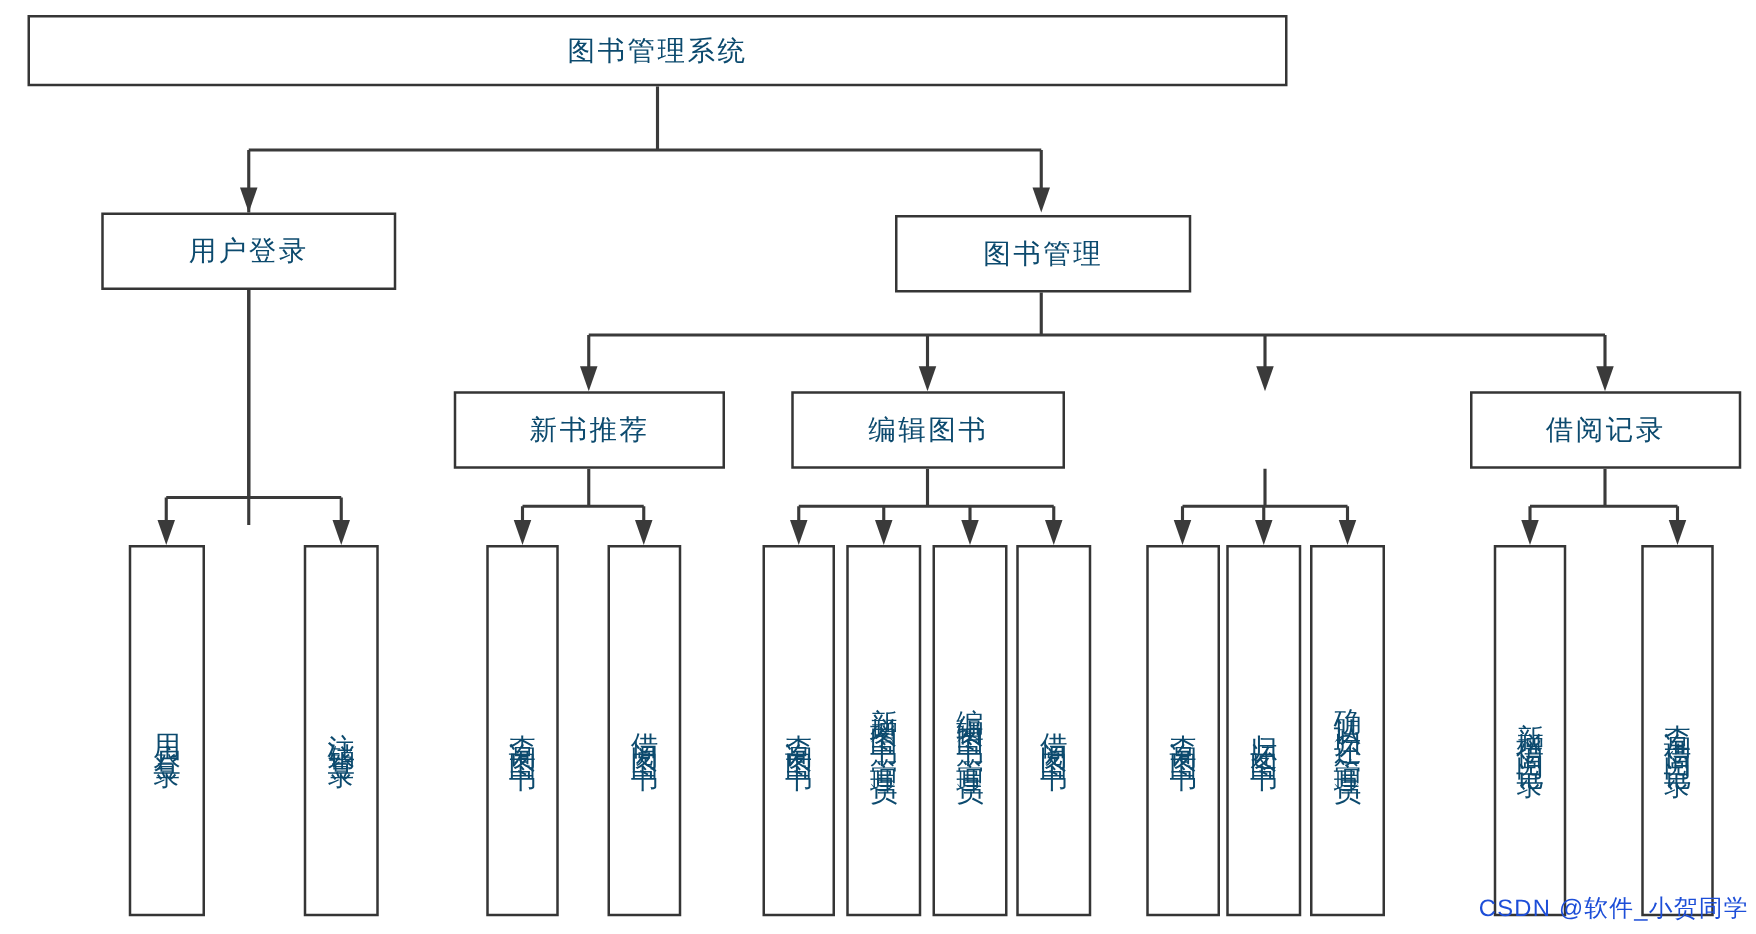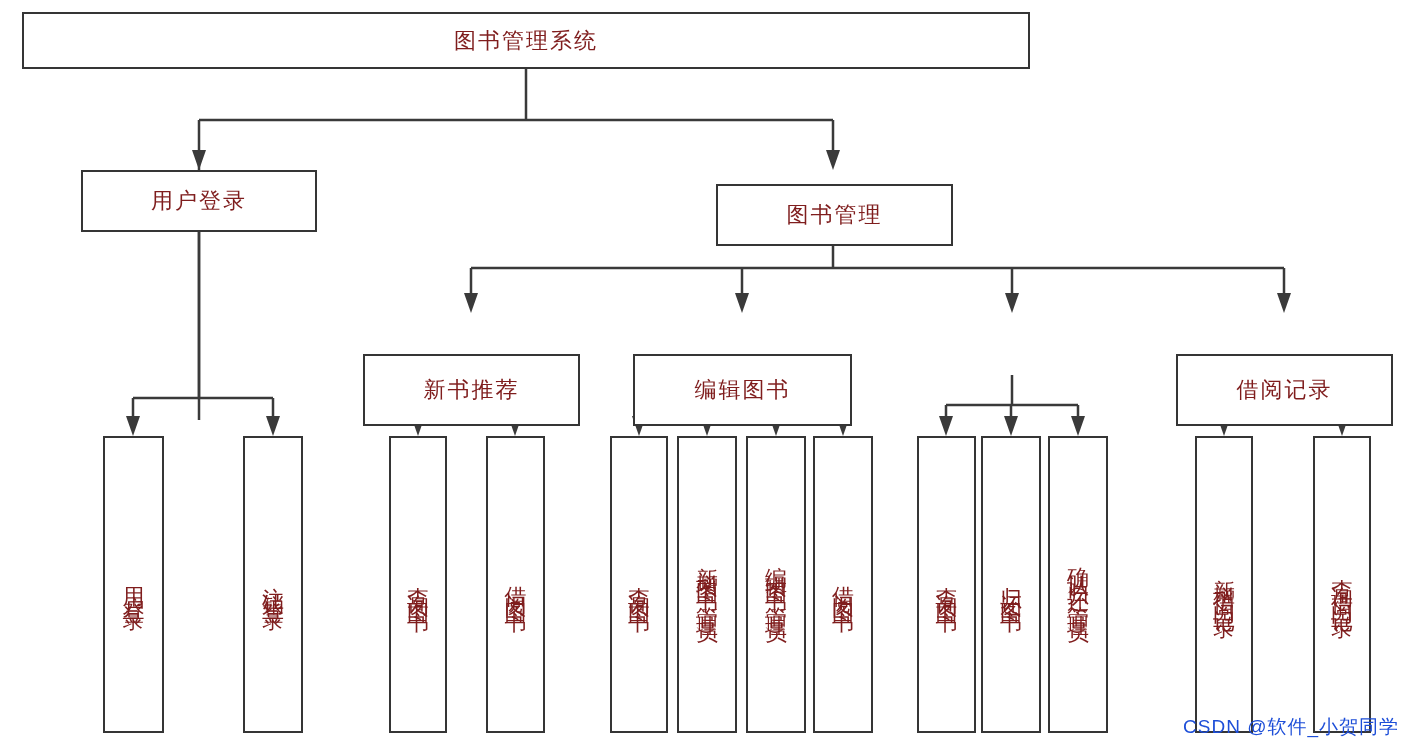--- a/index.html
+++ b/index.html
@@ -34,7 +34,7 @@
     display: flex;
     align-items: center;
     justify-content: center;
-    color: #7f1d1d;
+    color: #0c4a6e;
   }
   .hbox {
     font-size: 22px;

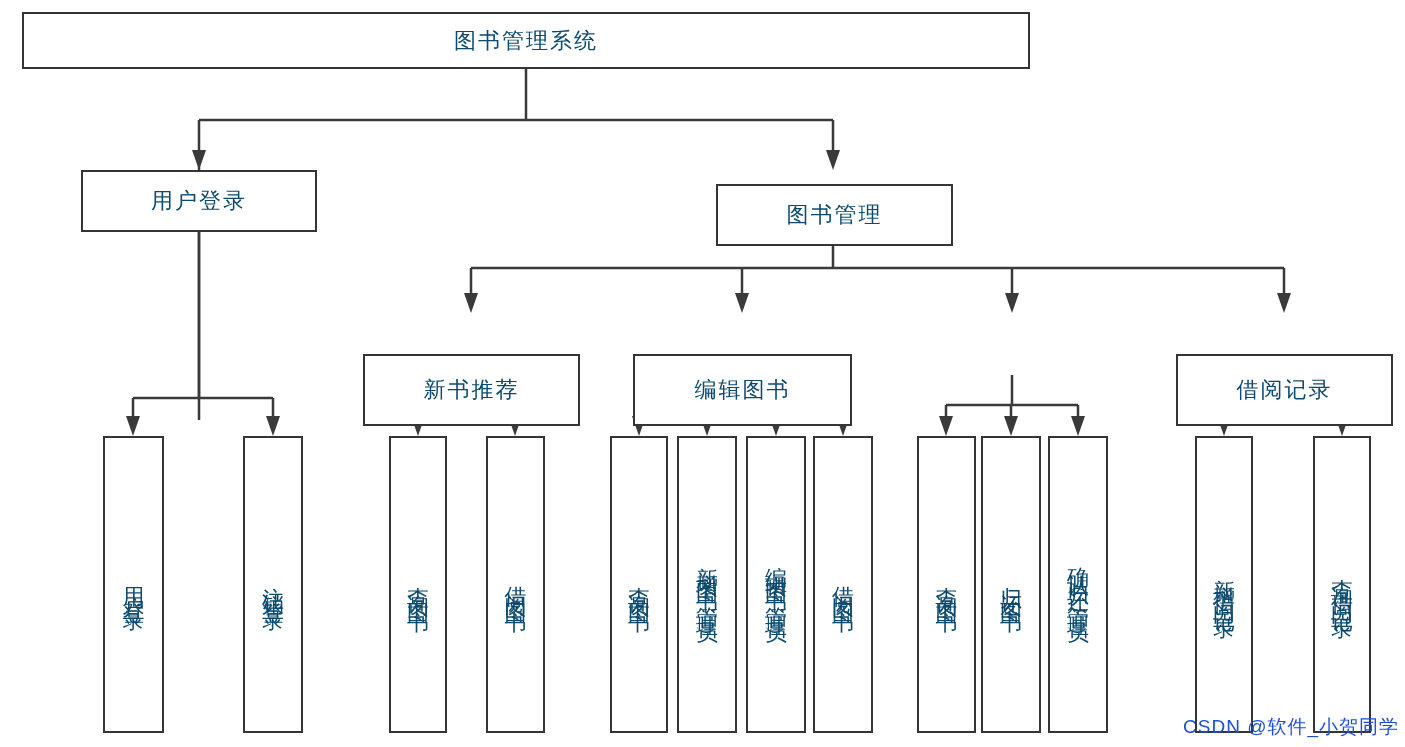--- a/index.html
+++ b/index.html
@@ -43,7 +43,7 @@
   }
   .root-box   { left: 22px;  top: 12px;  width: 1008px; height: 57px; }
   .l2a        { left: 81px;  top: 170px; width: 236px;  height: 62px; }
-  .l2b        { left: 716px; top: 184px; width: 237px;  height: 62px; }
+  .l2b        { left: 716px; top: 172px; width: 237px;  height: 62px; }
   .l3         { top: 313px;  height: 72px; margin-top: 41px; }
   .l3a        { left: 363px;  width: 217px; }
   .l3b        { left: 633px;  width: 219px; }

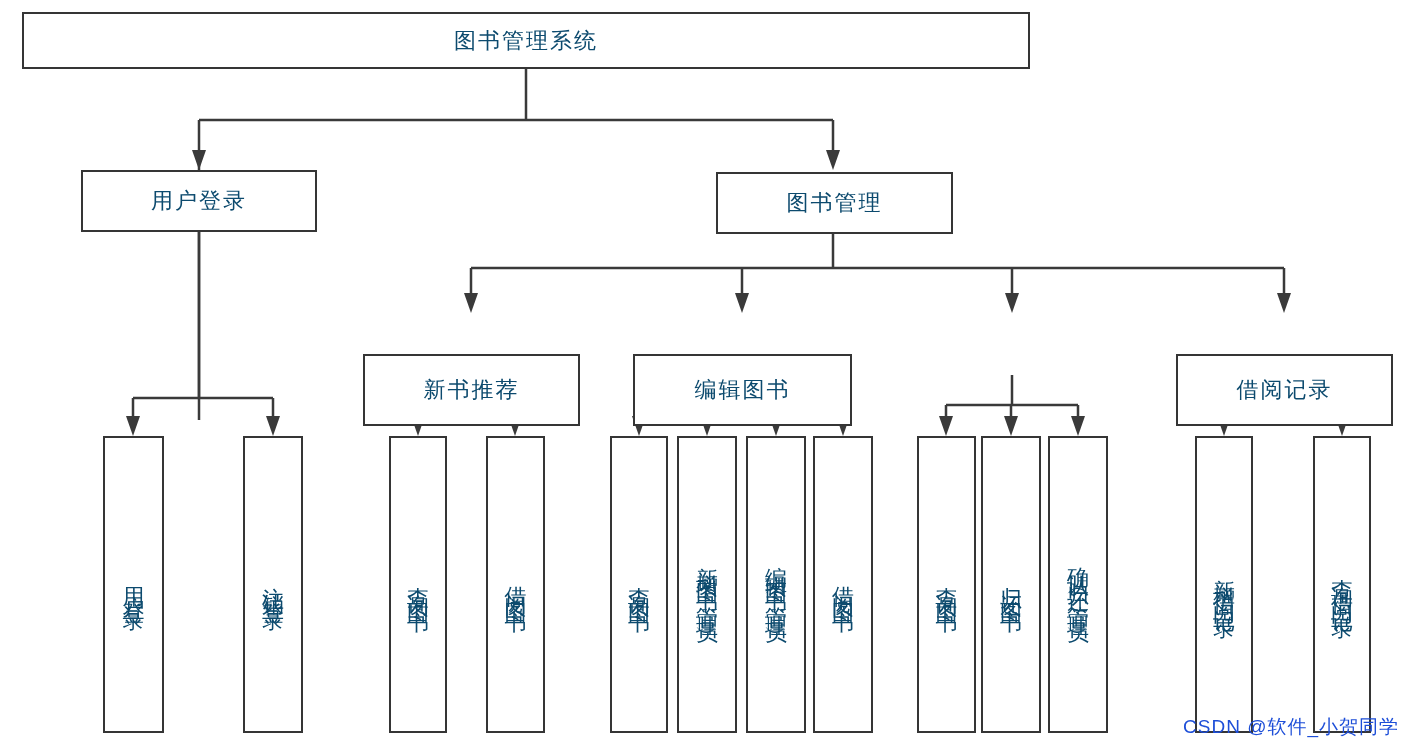--- a/index.html
+++ b/index.html
@@ -44,7 +44,7 @@
   .root-box   { left: 22px;  top: 12px;  width: 1008px; height: 57px; }
   .l2a        { left: 81px;  top: 170px; width: 236px;  height: 62px; }
   .l2b        { left: 716px; top: 172px; width: 237px;  height: 62px; }
-  .l3         { top: 313px;  height: 72px; margin-top: 41px; }
+  .l3         { top: 313px;  height: 62px; }
   .l3a        { left: 363px;  width: 217px; }
   .l3b        { left: 633px;  width: 219px; }
   .l3c        { left: 903px;  width: 219px; }

